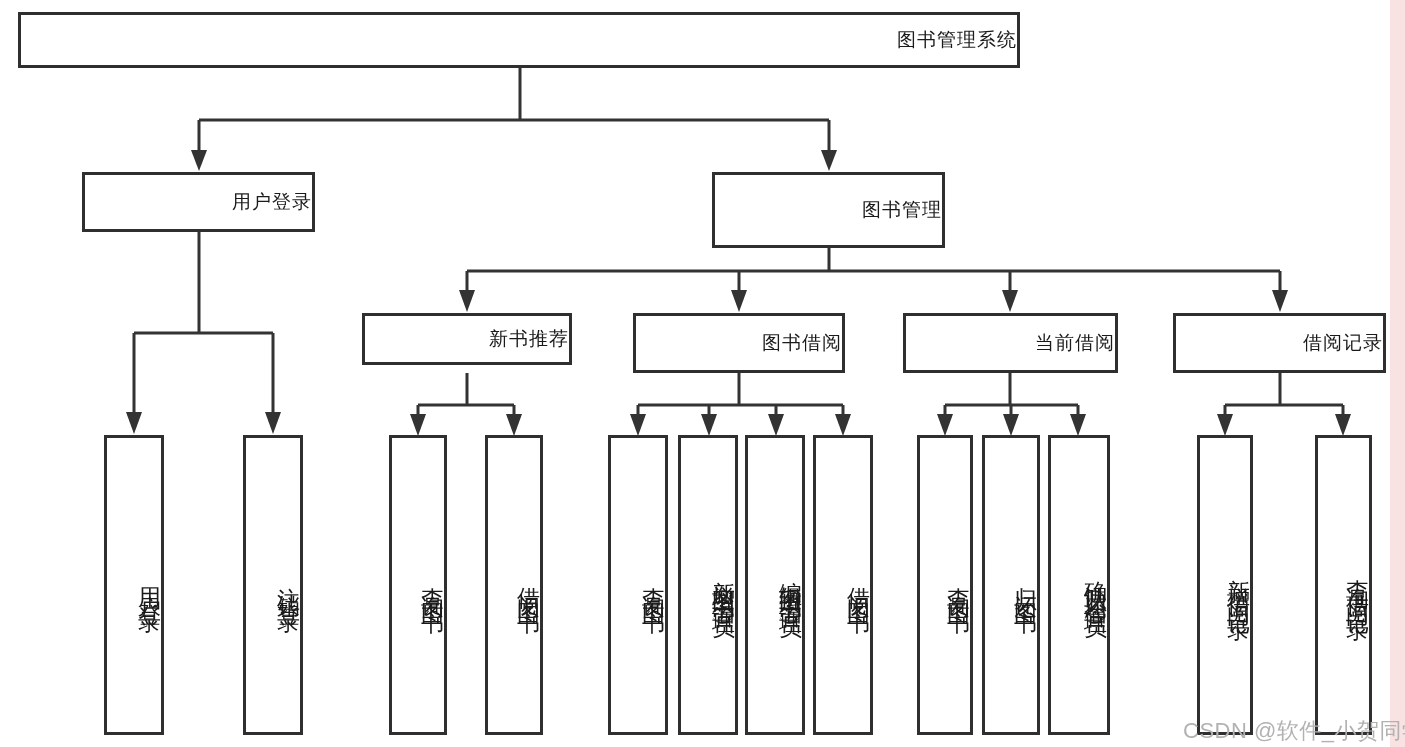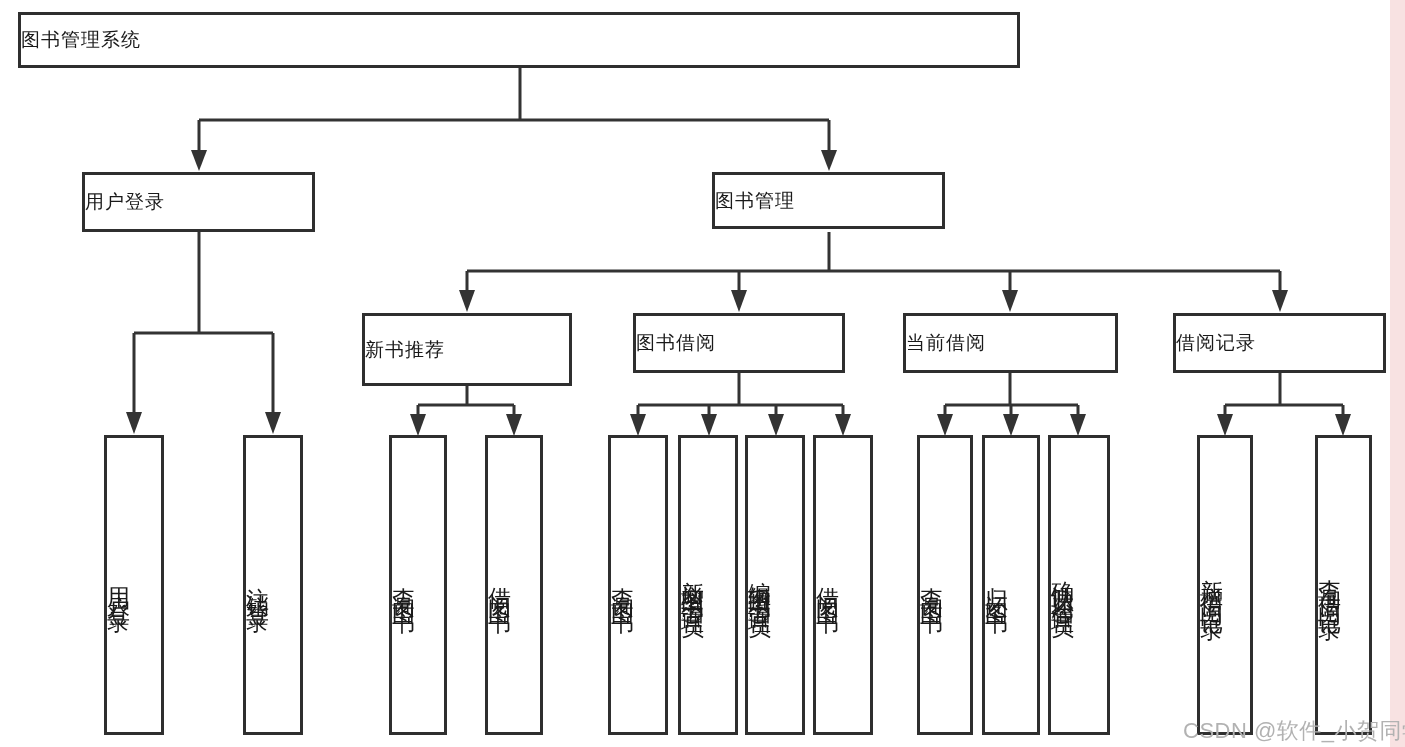--- a/index.html
+++ b/index.html
@@ -33,7 +33,7 @@
     background: #ffffff;
     display: flex;
     align-items: center;
-    justify-content: flex-start;
+    justify-content: flex-end;
     color: var(--text, #1a1a1a);
   }
   .h-node { font-size: 19px; letter-spacing: 1px; }

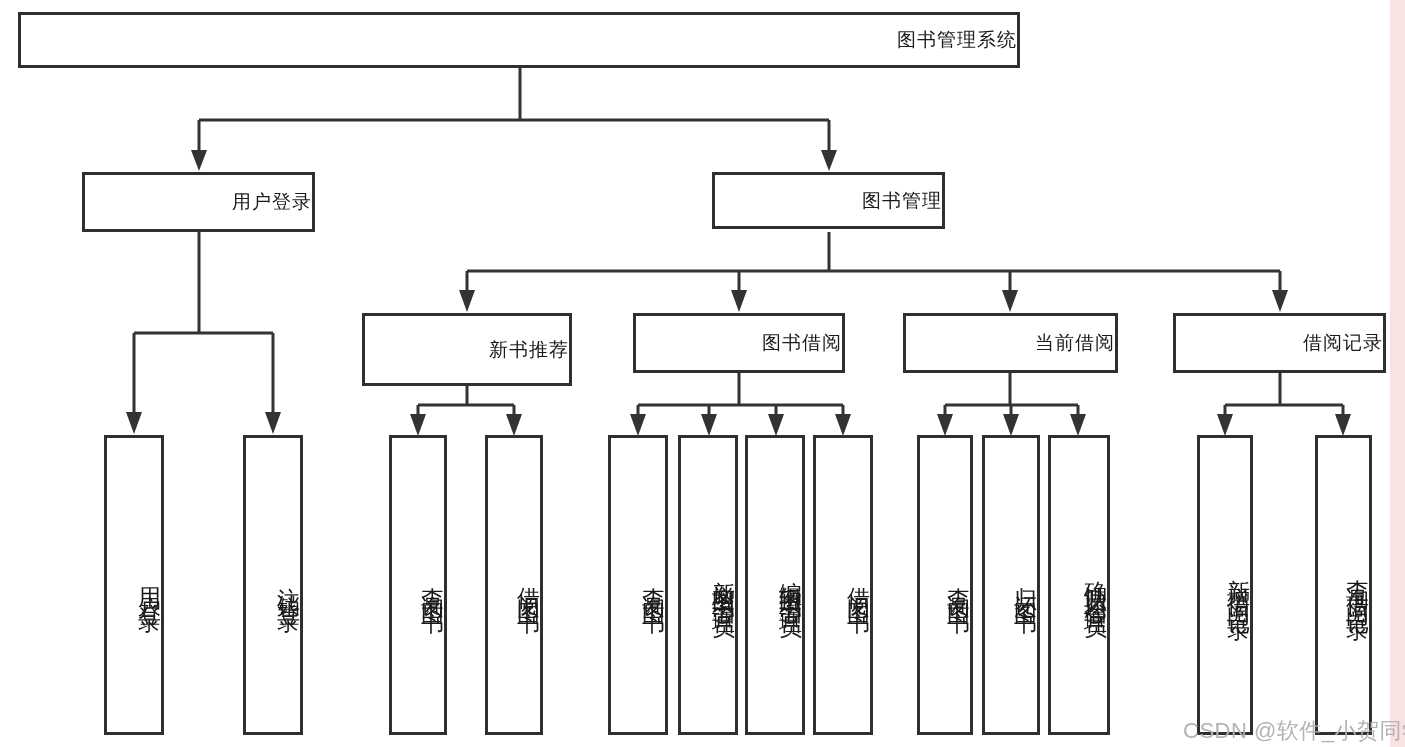--- a/index.html
+++ b/index.html
@@ -113,7 +113,7 @@
   <div class="node h-node" style="left:82px; top:172px; width:233px; height:60px;">
     <span>用户登录</span>
   </div>
-  <div class="node h-node" style="left:712px; top:172px; width:233px; height:57px;">
+  <div class="node h-node" style="left:712px; top:172px; width:233px; height:76px;">
     <span>图书管理</span>
   </div>
 

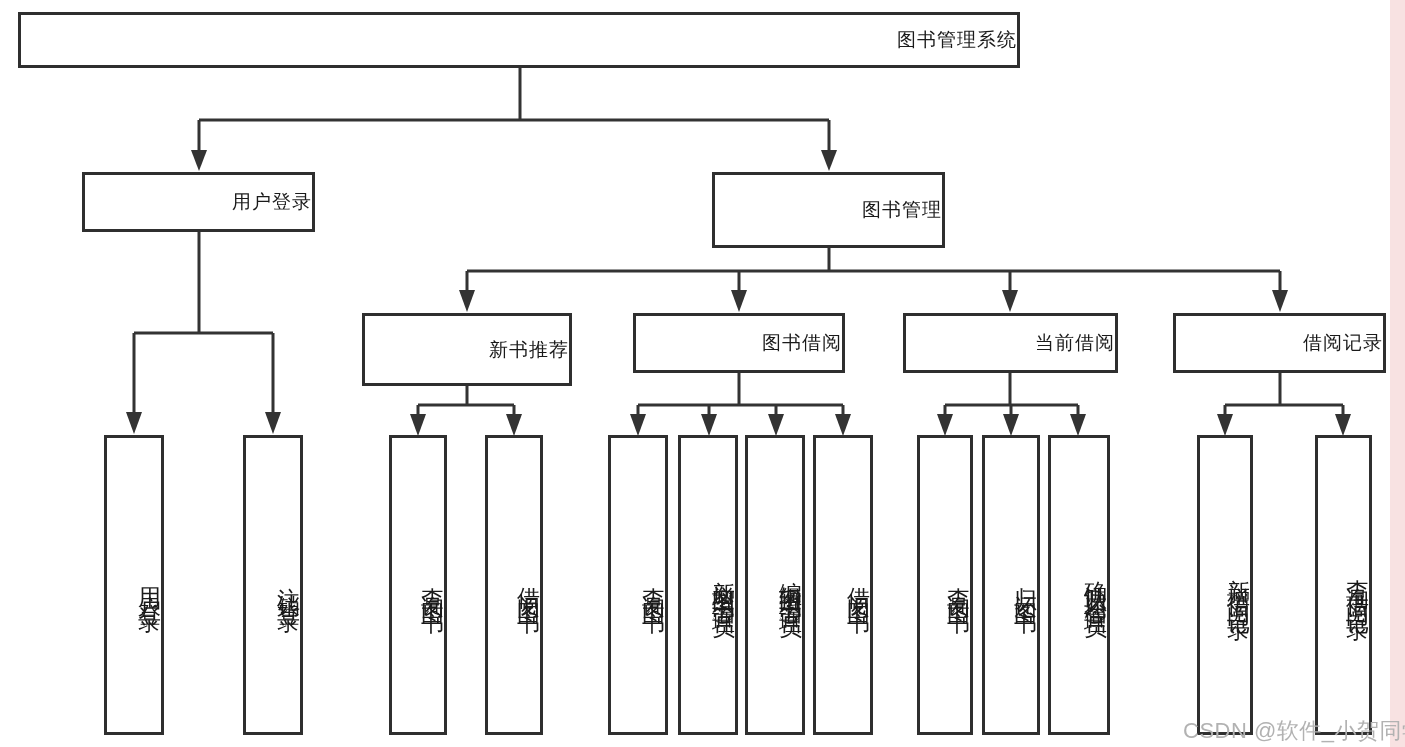--- a/index.html
+++ b/index.html
@@ -117,7 +117,7 @@
     <span>图书管理</span>
   </div>
 
-  <div class="node h-node" style="left:362px; top:313px; width:210px; height:73px;">
+  <div class="node h-node" style="left:362px; top:313px; width:210px; height:52px;">
     <span>新书推荐</span>
   </div>
   <div class="node h-node" style="left:903px; top:313px; width:215px; height:60px;">

